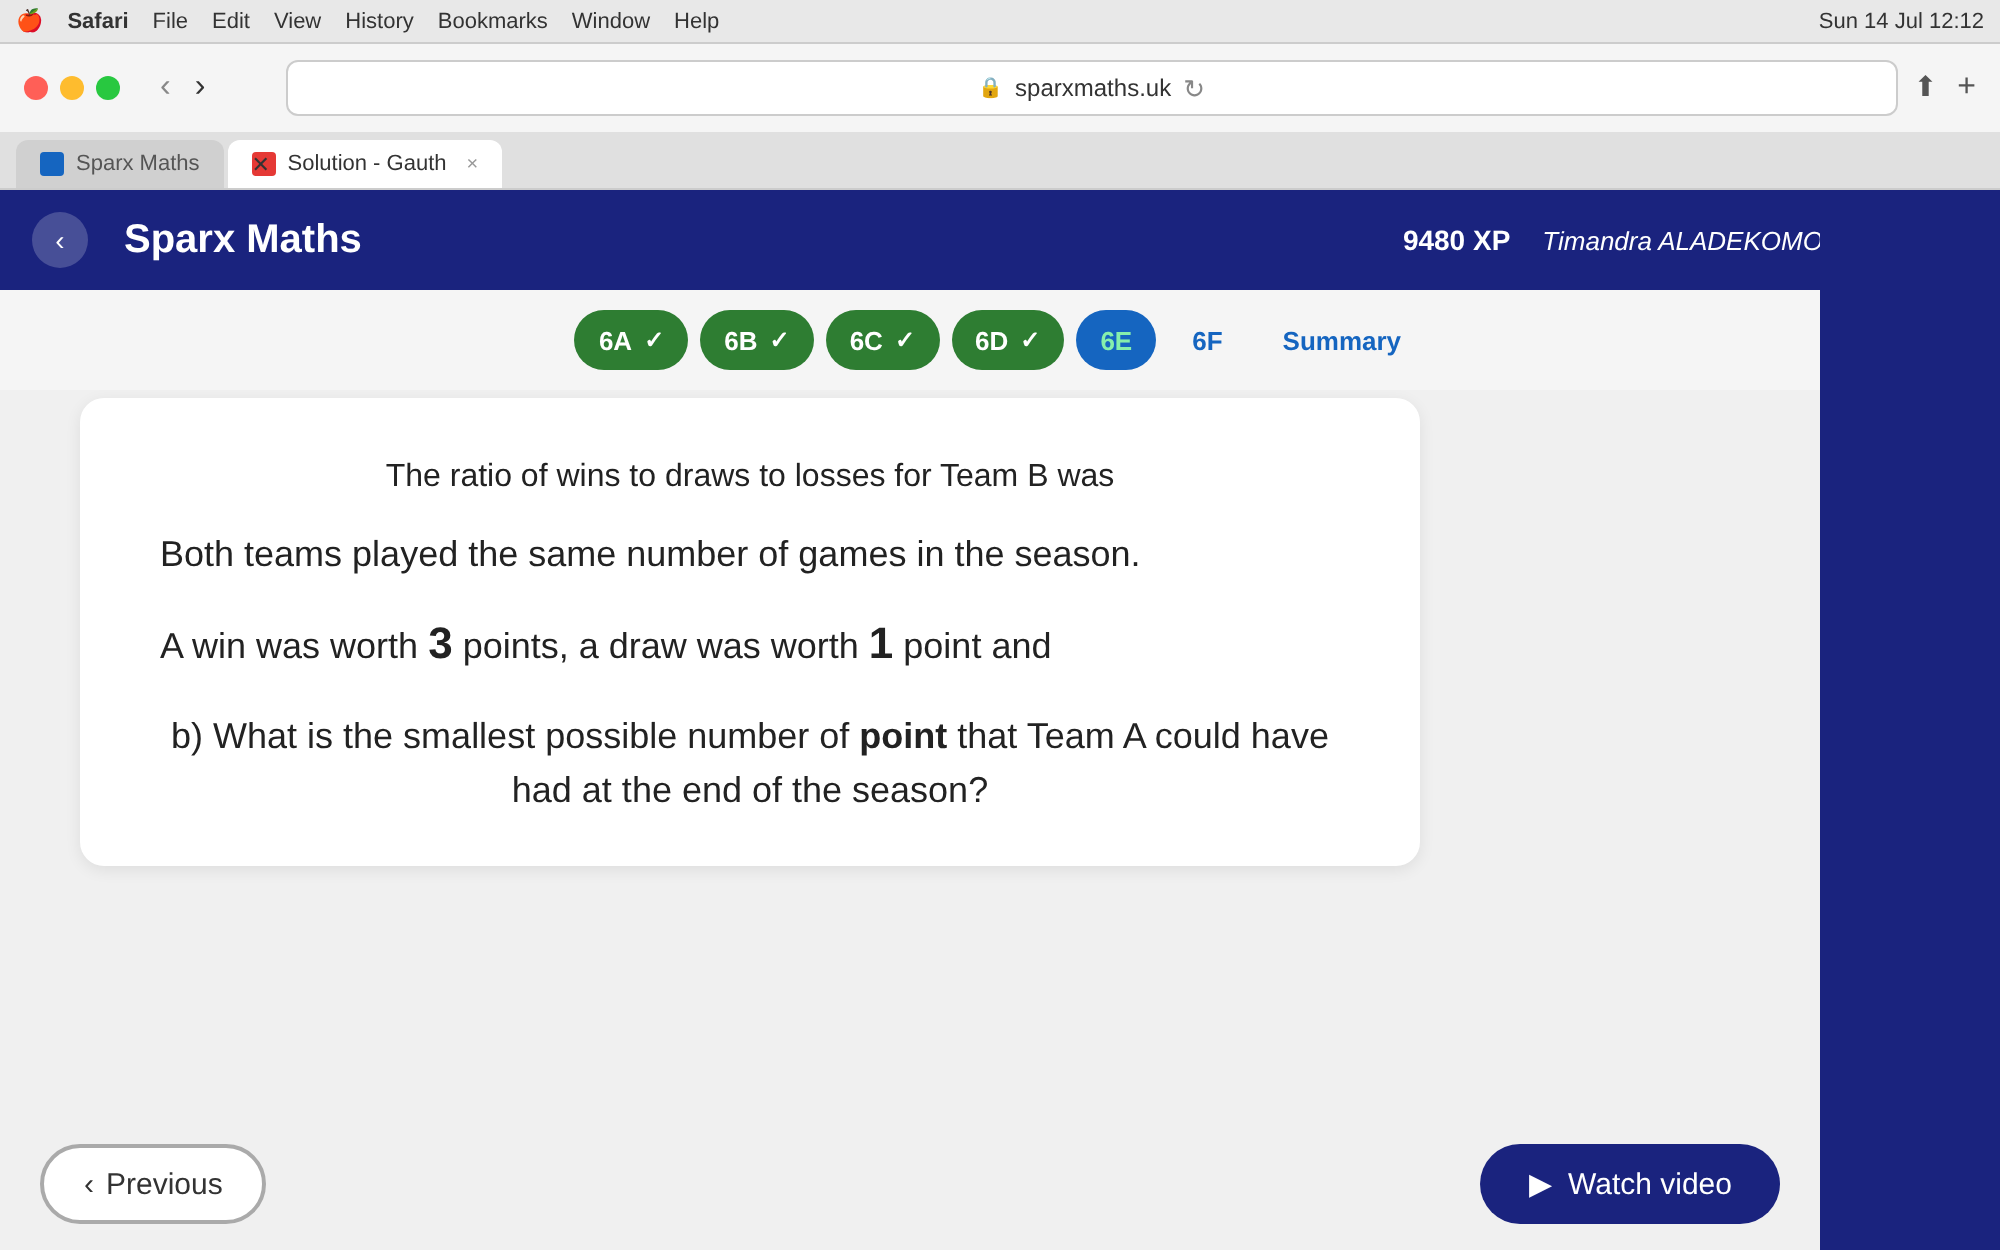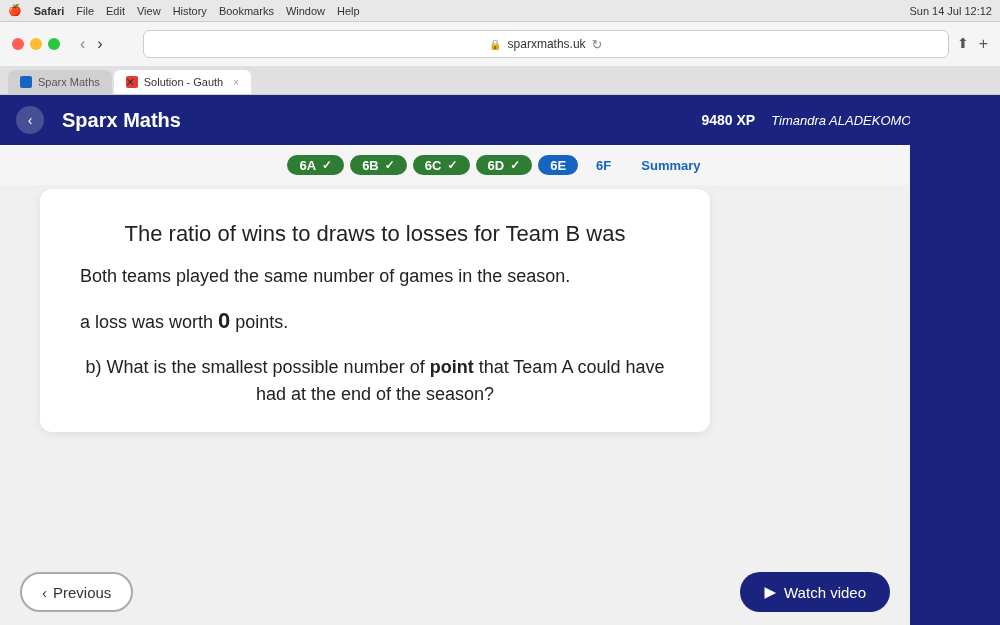--- a/index.html
+++ b/index.html
@@ -159,7 +159,7 @@
       background: #f5f5f5;
     }
     .topic-tab {
-      height: 20px;
+      height: 30px;
       padding: 0 12px;
       border-radius: 15px;
       font-size: 13px;

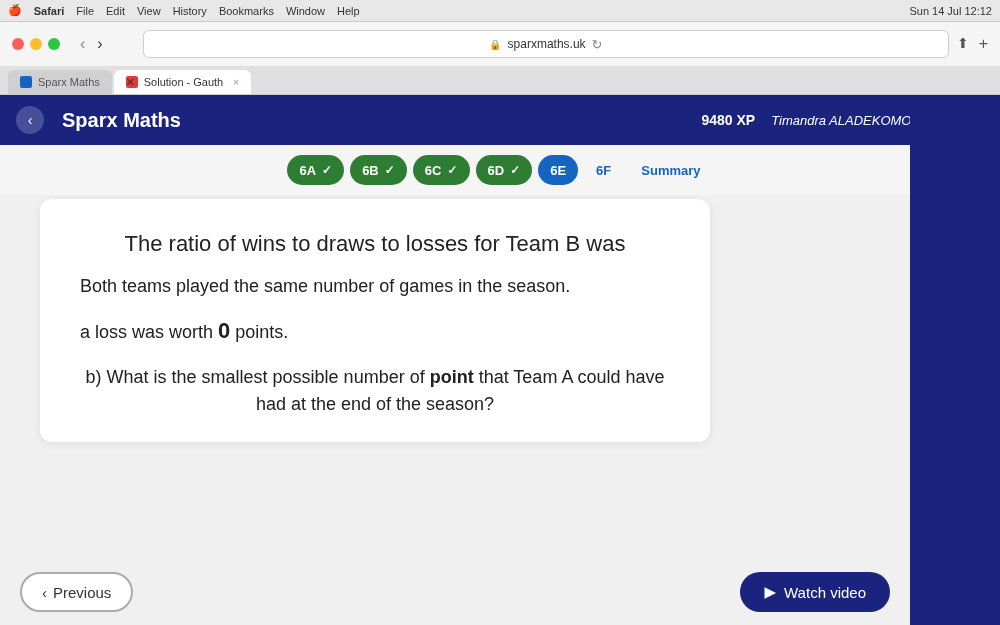--- a/index.html
+++ b/index.html
@@ -169,7 +169,7 @@
       border: none;
     }
     .topic-tab.green { background: #2e7d32; color: white; }
-    .topic-tab.active-blue { background: #1565c0; color: #ffffff; }
+    .topic-tab.active-blue { background: #1565c0; color: #86efac; }
     .topic-tab.inactive { background: transparent; color: #1565c0; }
     .topic-tab.summary { background: transparent; color: #1565c0; font-weight: 700; }
     .check-mark { font-size: 12px; }

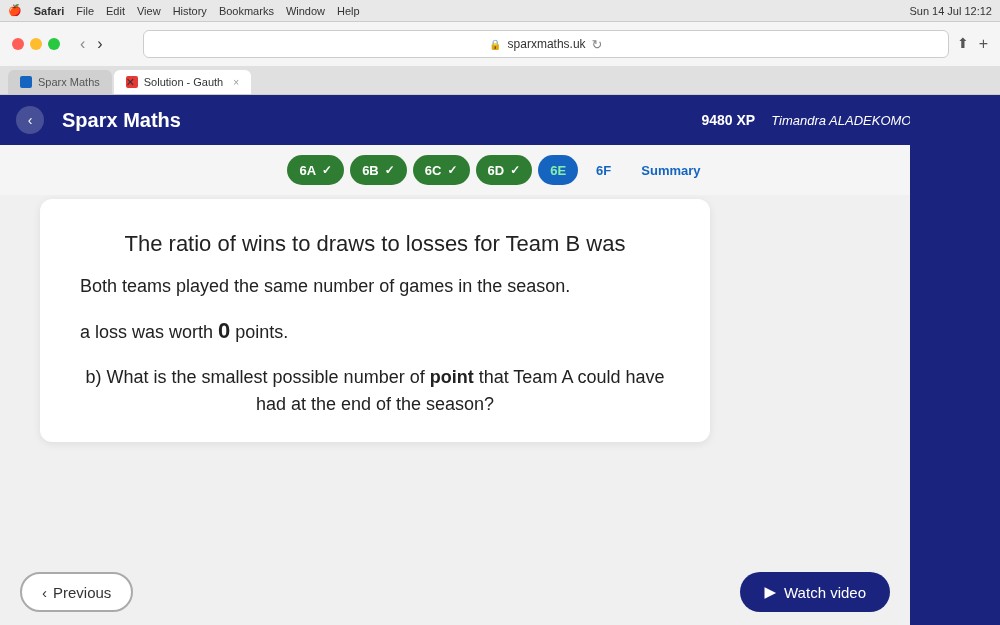--- a/index.html
+++ b/index.html
@@ -175,7 +175,7 @@
     .check-mark { font-size: 12px; }
     .question-text {
       text-align: center;
-      font-size: 22px;
+      font-size: 16px;
       color: #222;
       line-height: 1.5;
       margin-bottom: 12px;

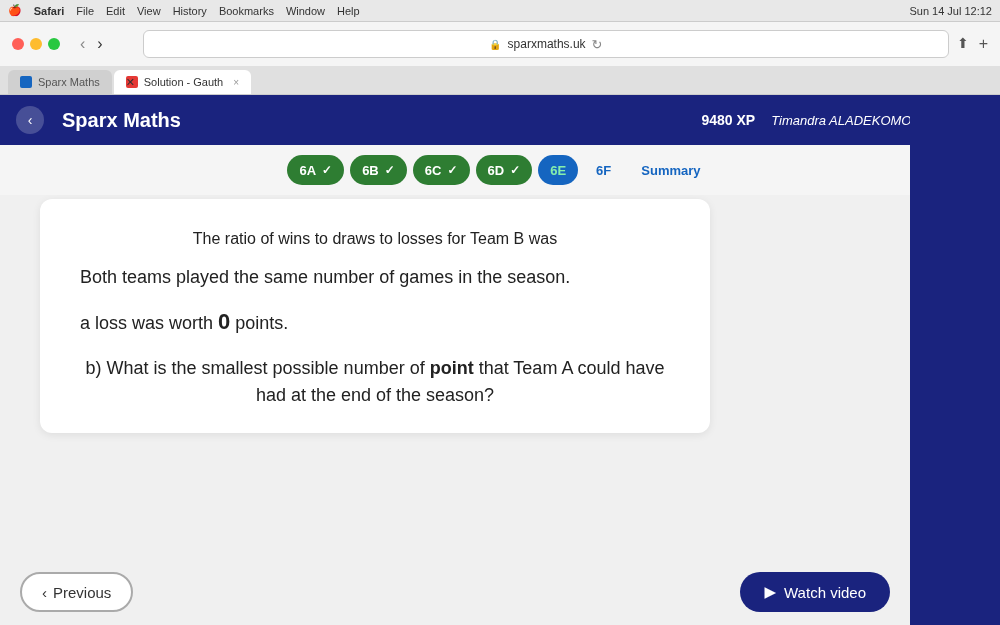--- a/index.html
+++ b/index.html
@@ -386,6 +386,9 @@
       <p class="question-text">The ratio of wins to draws to losses for Team B was</p>
       <p class="body-text">Both teams played the same number of games in the season.</p>
       <p class="body-text">
+        A win was worth <span class="bold-num">3</span> points, a draw was worth <span class="bold-num">1</span> point and
+      </p>
+      <p class="body-text">
         a loss was worth <span class="bold-num">0</span> points.
       </p>
       <p class="sub-question">

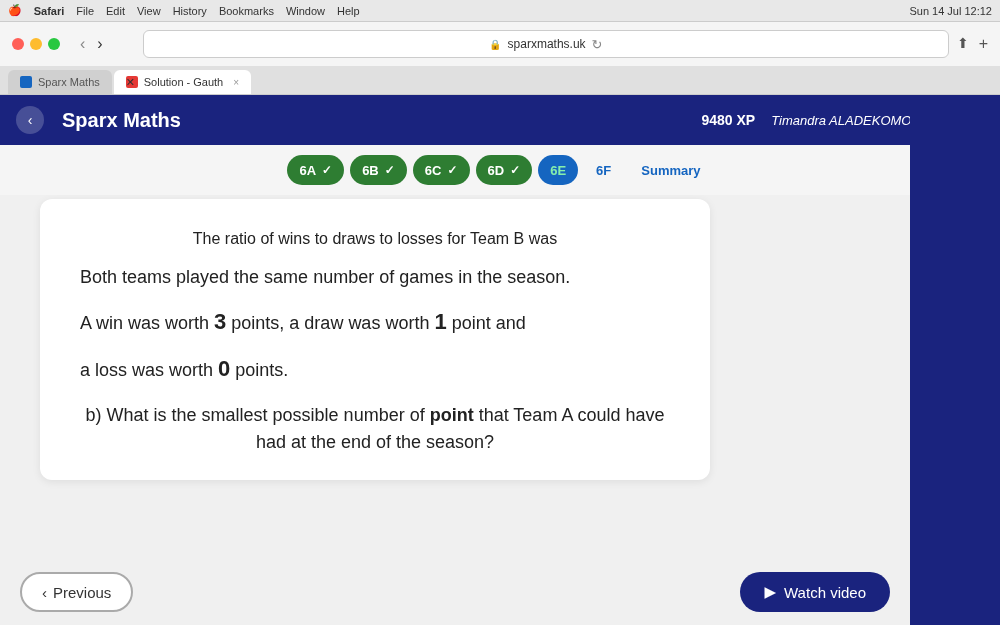--- a/index.html
+++ b/index.html
@@ -388,9 +388,6 @@
       <p class="body-text">
         A win was worth <span class="bold-num">3</span> points, a draw was worth <span class="bold-num">1</span> point and
       </p>
-      <p class="body-text">
-        a loss was worth <span class="bold-num">0</span> points.
-      </p>
       <p class="sub-question">
         b) What is the smallest possible number of <strong>point</strong> that Team A could have had at the end of the season?
       </p>

